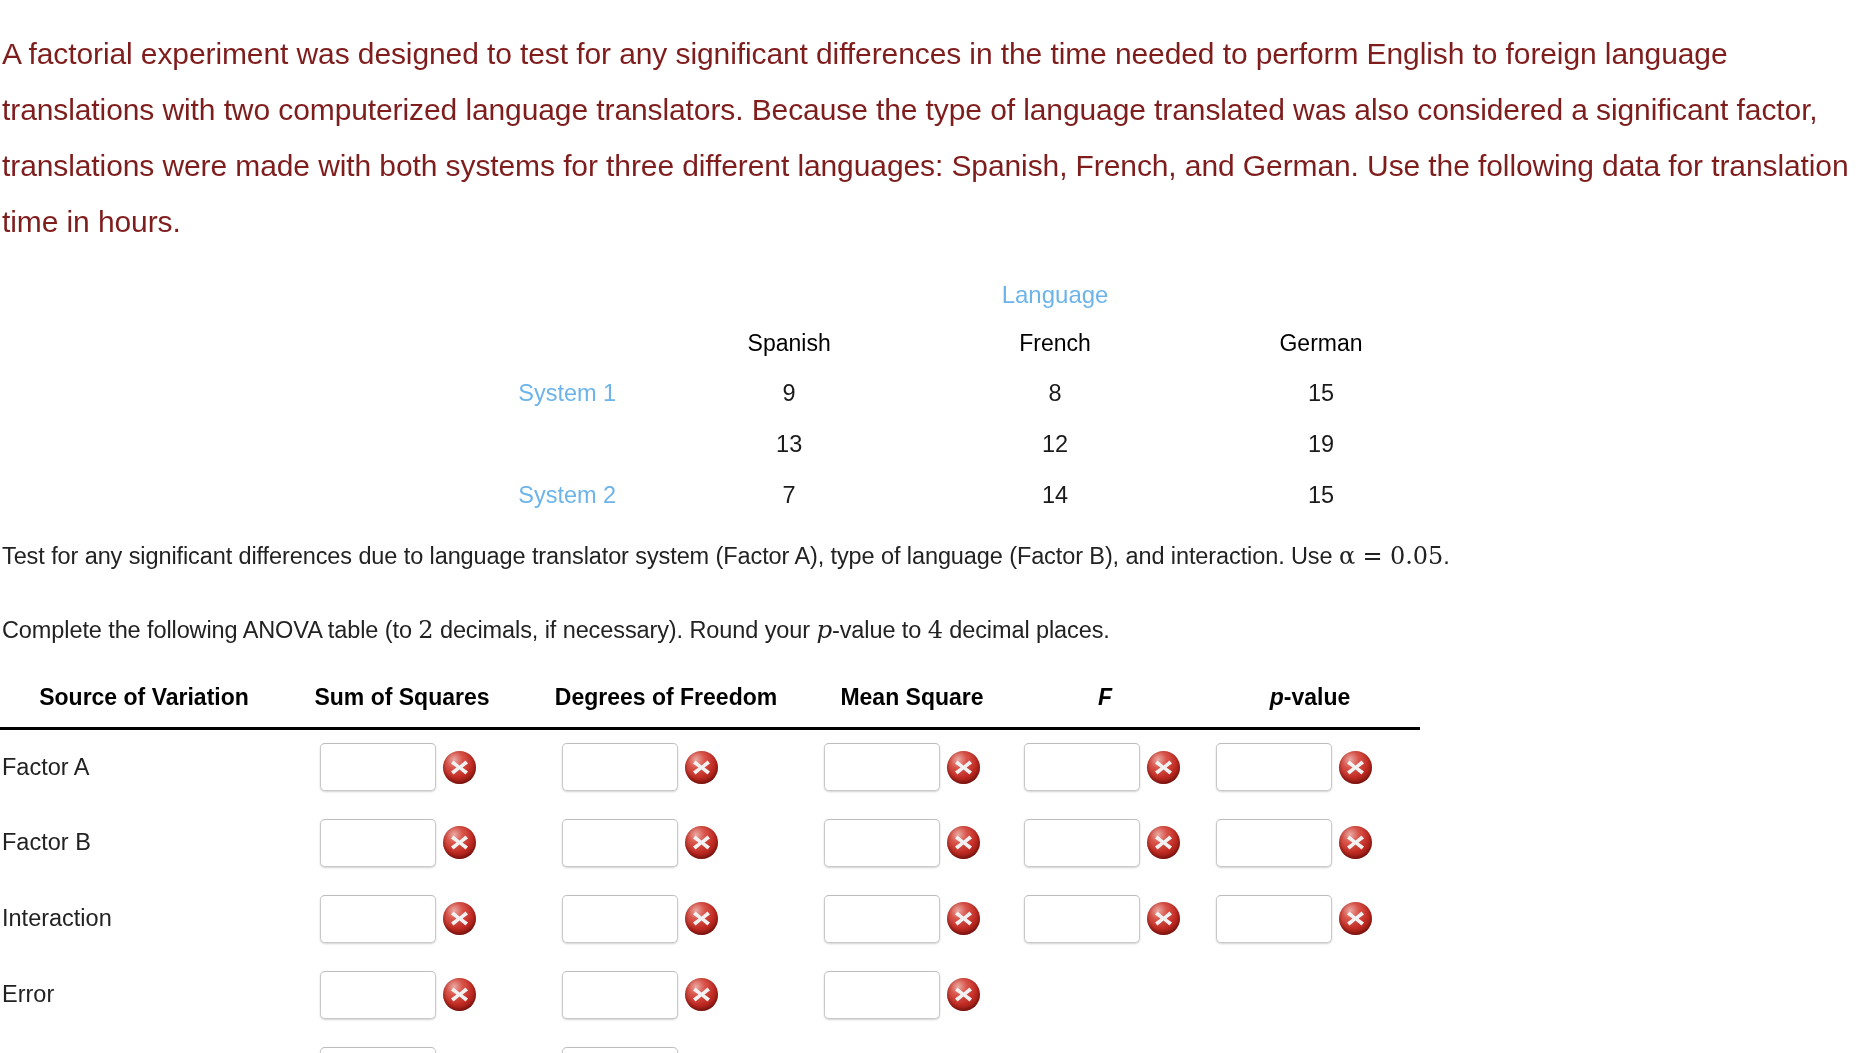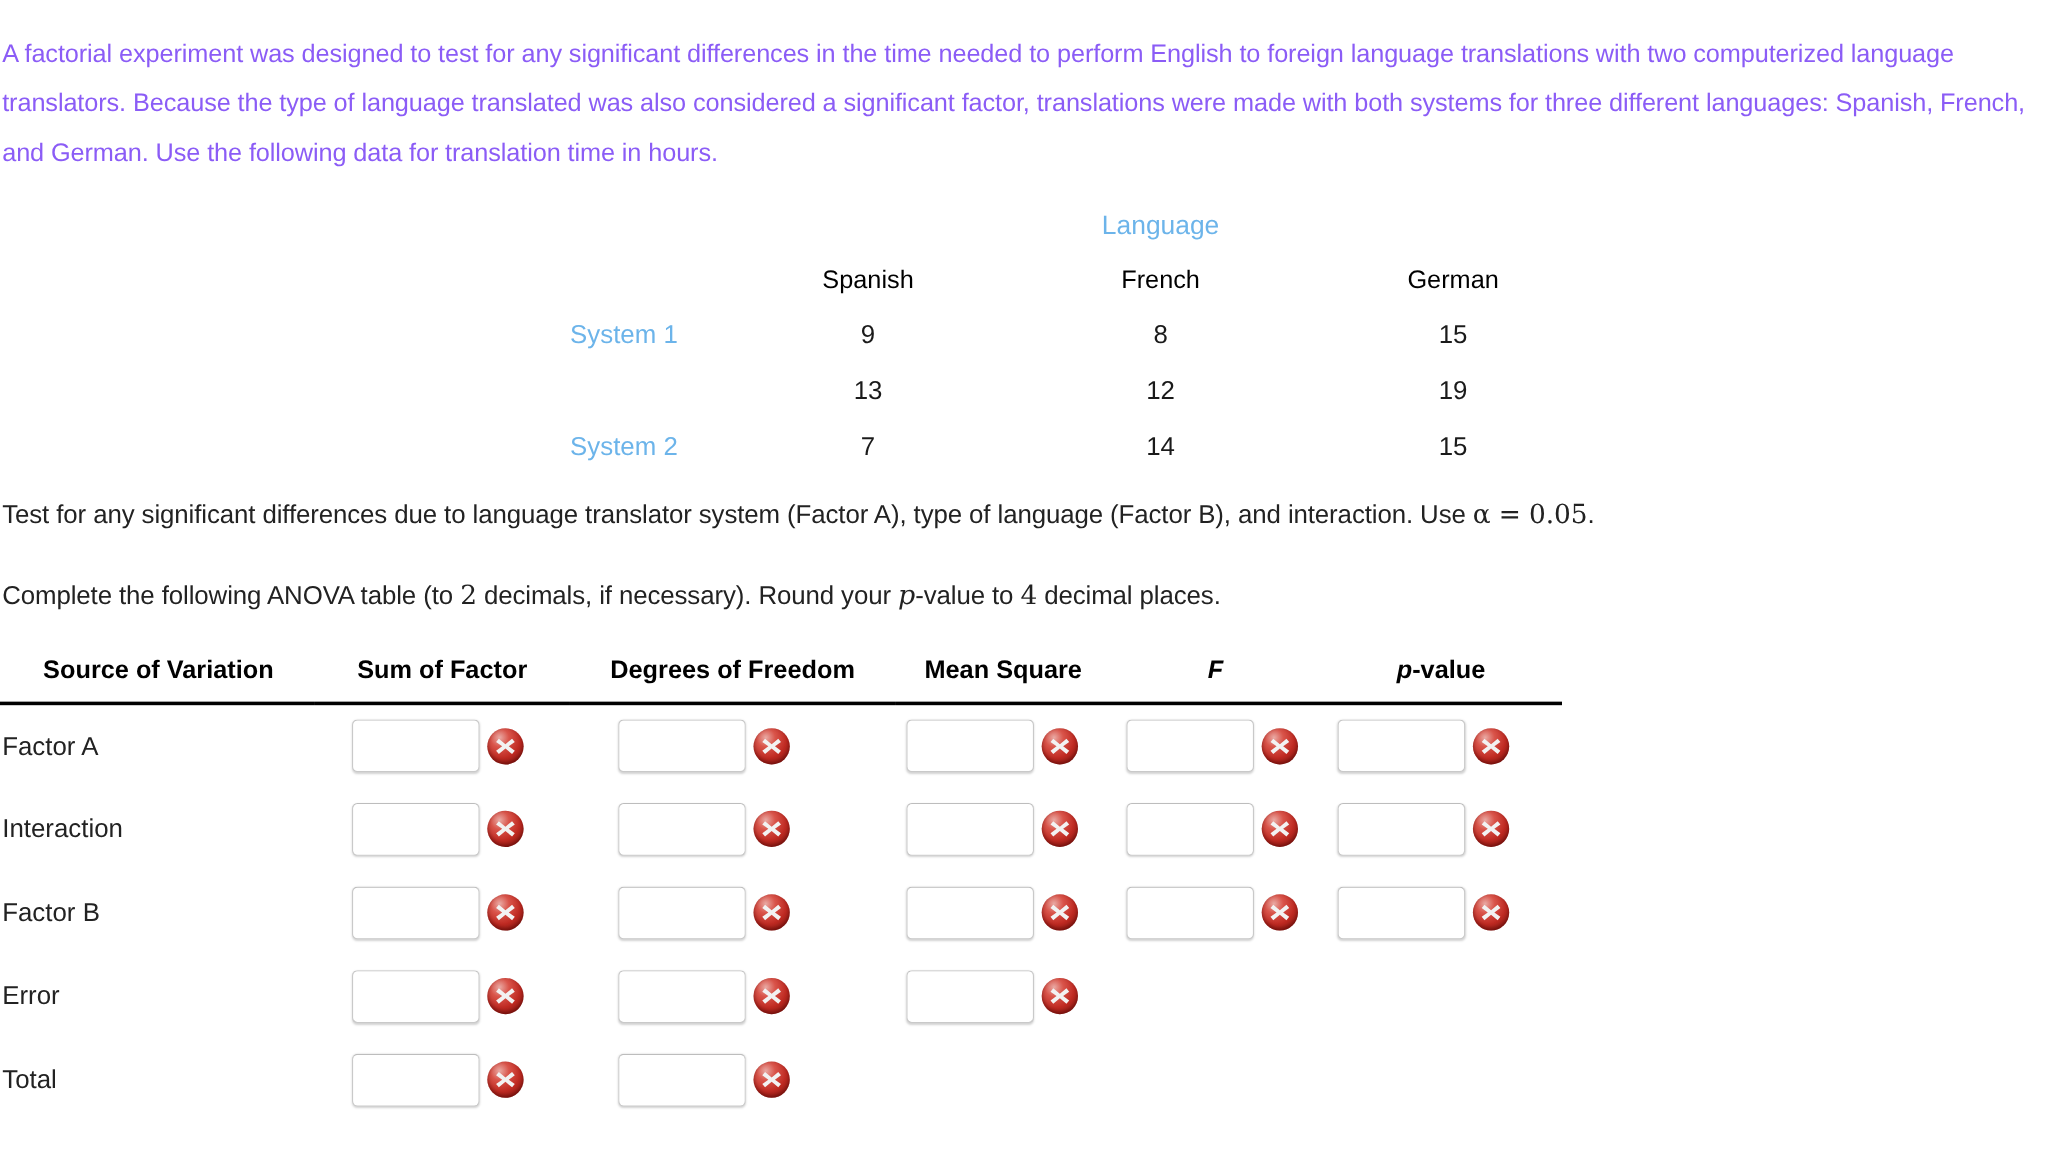--- a/index.html
+++ b/index.html
@@ -25,9 +25,9 @@
 
   
   .intro {
-    font-size: 23px;
-    line-height: 45px;
-    color: #8b5cf6;
+    font-size: 30px;
+    line-height: 56px;
+    color: #7f1d1d;
     padding: 26px 10px 0 2px;
     max-width: 1872px;
     letter-spacing: -0.1px;

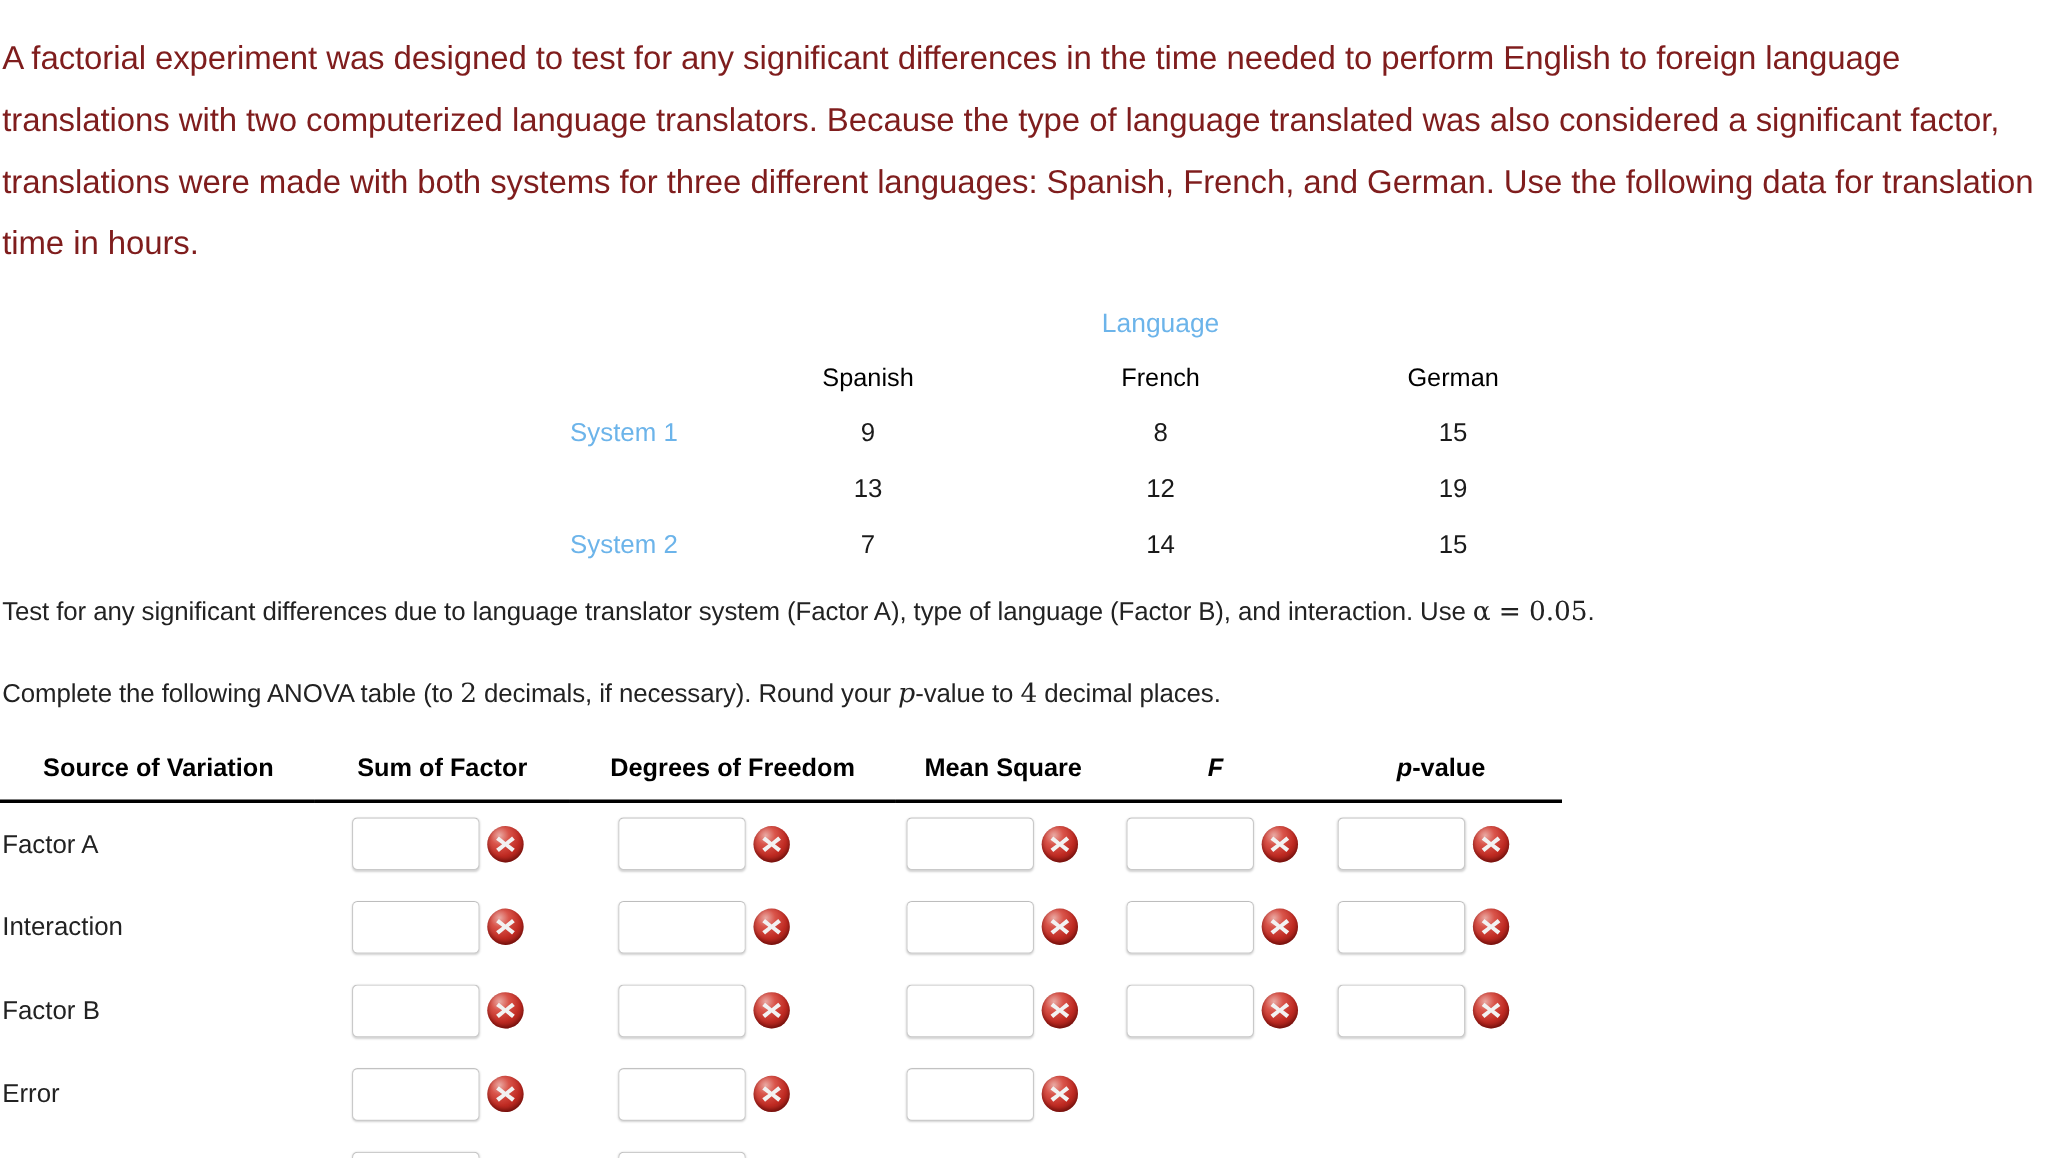--- a/index.html
+++ b/index.html
@@ -241,7 +241,7 @@
       <thead>
         <tr>
           <th class="h-source">Source of Variation</th>
-          <th>Sum of Factor</th>
+          <th>Sum of Squares</th>
           <th>Degrees of Freedom</th>
           <th>Mean Square</th>
           <th><i>F</i></th>

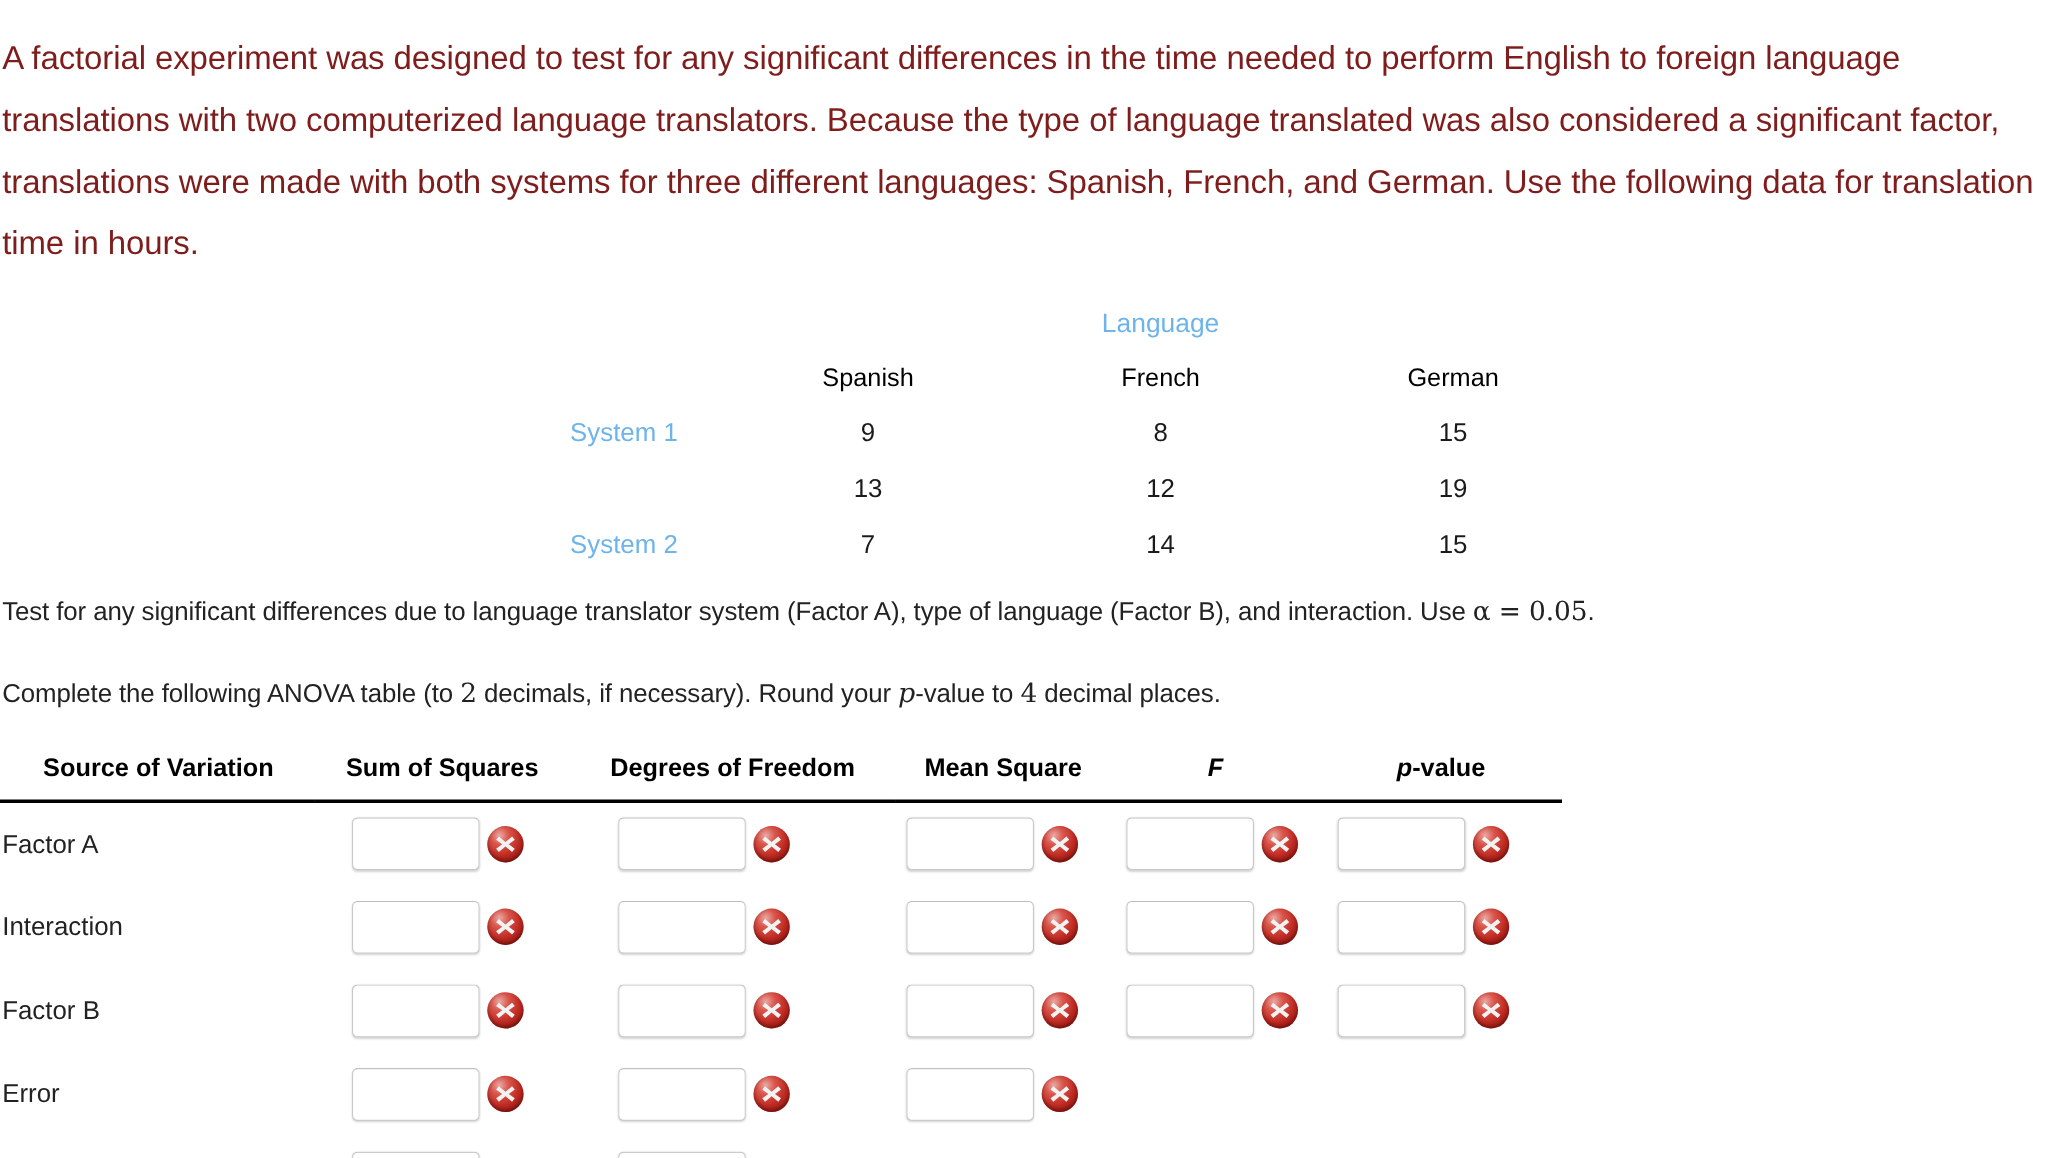--- a/index.html
+++ b/index.html
@@ -305,61 +305,61 @@
         </tr>
 
         <tr>
+          <td class="src">Factor B</td>
+          <td>
+            <div class="cellbox ss">
+              <input class="ans" type="text" value="" style="">
+              <span class="xicon">
+                  <svg width="33" height="33" viewBox="0 0 33 33">
+                    <path d="M10.5 9.5 L16.5 14.5 L22.5 9.5 L25 12.5 L19.5 16.5 L25 20.5 L22.5 23.5 L16.5 18.5 L10.5 23.5 L8 20.5 L13.5 16.5 L8 12.5 Z" fill="#f2f2f2"></path>
+                  </svg>
+                </span>
+            </div>
+          </td>
+          <td>
+            <div class="cellbox df">
+              <input class="ans" type="text" value="" style="">
+              <span class="xicon">
+                  <svg width="33" height="33" viewBox="0 0 33 33">
+                    <path d="M10.5 9.5 L16.5 14.5 L22.5 9.5 L25 12.5 L19.5 16.5 L25 20.5 L22.5 23.5 L16.5 18.5 L10.5 23.5 L8 20.5 L13.5 16.5 L8 12.5 Z" fill="#f2f2f2"></path>
+                  </svg>
+                </span>
+            </div>
+          </td>
+          <td>
+            <div class="cellbox ms">
+              <input class="ans" type="text" value="" style="">
+              <span class="xicon">
+                  <svg width="33" height="33" viewBox="0 0 33 33">
+                    <path d="M10.5 9.5 L16.5 14.5 L22.5 9.5 L25 12.5 L19.5 16.5 L25 20.5 L22.5 23.5 L16.5 18.5 L10.5 23.5 L8 20.5 L13.5 16.5 L8 12.5 Z" fill="#f2f2f2"></path>
+                  </svg>
+                </span>
+            </div>
+          </td>
+          <td>
+            <div class="cellbox f">
+              <input class="ans" type="text" value="" style="">
+              <span class="xicon">
+                  <svg width="33" height="33" viewBox="0 0 33 33">
+                    <path d="M10.5 9.5 L16.5 14.5 L22.5 9.5 L25 12.5 L19.5 16.5 L25 20.5 L22.5 23.5 L16.5 18.5 L10.5 23.5 L8 20.5 L13.5 16.5 L8 12.5 Z" fill="#f2f2f2"></path>
+                  </svg>
+                </span>
+            </div>
+          </td>
+          <td>
+            <div class="cellbox p">
+              <input class="ans" type="text" value="" style="">
+              <span class="xicon">
+                  <svg width="33" height="33" viewBox="0 0 33 33">
+                    <path d="M10.5 9.5 L16.5 14.5 L22.5 9.5 L25 12.5 L19.5 16.5 L25 20.5 L22.5 23.5 L16.5 18.5 L10.5 23.5 L8 20.5 L13.5 16.5 L8 12.5 Z" fill="#f2f2f2"></path>
+                  </svg>
+                </span>
+            </div>
+          </td>
+        </tr>
+
+        <tr>
           <td class="src">Interaction</td>
-          <td>
-            <div class="cellbox ss">
-              <input class="ans" type="text" value="" style="">
-              <span class="xicon">
-                  <svg width="33" height="33" viewBox="0 0 33 33">
-                    <path d="M10.5 9.5 L16.5 14.5 L22.5 9.5 L25 12.5 L19.5 16.5 L25 20.5 L22.5 23.5 L16.5 18.5 L10.5 23.5 L8 20.5 L13.5 16.5 L8 12.5 Z" fill="#f2f2f2"></path>
-                  </svg>
-                </span>
-            </div>
-          </td>
-          <td>
-            <div class="cellbox df">
-              <input class="ans" type="text" value="" style="">
-              <span class="xicon">
-                  <svg width="33" height="33" viewBox="0 0 33 33">
-                    <path d="M10.5 9.5 L16.5 14.5 L22.5 9.5 L25 12.5 L19.5 16.5 L25 20.5 L22.5 23.5 L16.5 18.5 L10.5 23.5 L8 20.5 L13.5 16.5 L8 12.5 Z" fill="#f2f2f2"></path>
-                  </svg>
-                </span>
-            </div>
-          </td>
-          <td>
-            <div class="cellbox ms">
-              <input class="ans" type="text" value="" style="">
-              <span class="xicon">
-                  <svg width="33" height="33" viewBox="0 0 33 33">
-                    <path d="M10.5 9.5 L16.5 14.5 L22.5 9.5 L25 12.5 L19.5 16.5 L25 20.5 L22.5 23.5 L16.5 18.5 L10.5 23.5 L8 20.5 L13.5 16.5 L8 12.5 Z" fill="#f2f2f2"></path>
-                  </svg>
-                </span>
-            </div>
-          </td>
-          <td>
-            <div class="cellbox f">
-              <input class="ans" type="text" value="" style="">
-              <span class="xicon">
-                  <svg width="33" height="33" viewBox="0 0 33 33">
-                    <path d="M10.5 9.5 L16.5 14.5 L22.5 9.5 L25 12.5 L19.5 16.5 L25 20.5 L22.5 23.5 L16.5 18.5 L10.5 23.5 L8 20.5 L13.5 16.5 L8 12.5 Z" fill="#f2f2f2"></path>
-                  </svg>
-                </span>
-            </div>
-          </td>
-          <td>
-            <div class="cellbox p">
-              <input class="ans" type="text" value="" style="">
-              <span class="xicon">
-                  <svg width="33" height="33" viewBox="0 0 33 33">
-                    <path d="M10.5 9.5 L16.5 14.5 L22.5 9.5 L25 12.5 L19.5 16.5 L25 20.5 L22.5 23.5 L16.5 18.5 L10.5 23.5 L8 20.5 L13.5 16.5 L8 12.5 Z" fill="#f2f2f2"></path>
-                  </svg>
-                </span>
-            </div>
-          </td>
-        </tr>
-
-        <tr>
-          <td class="src">Factor B</td>
           <td>
             <div class="cellbox ss">
               <input class="ans" type="text" value="" style="">

